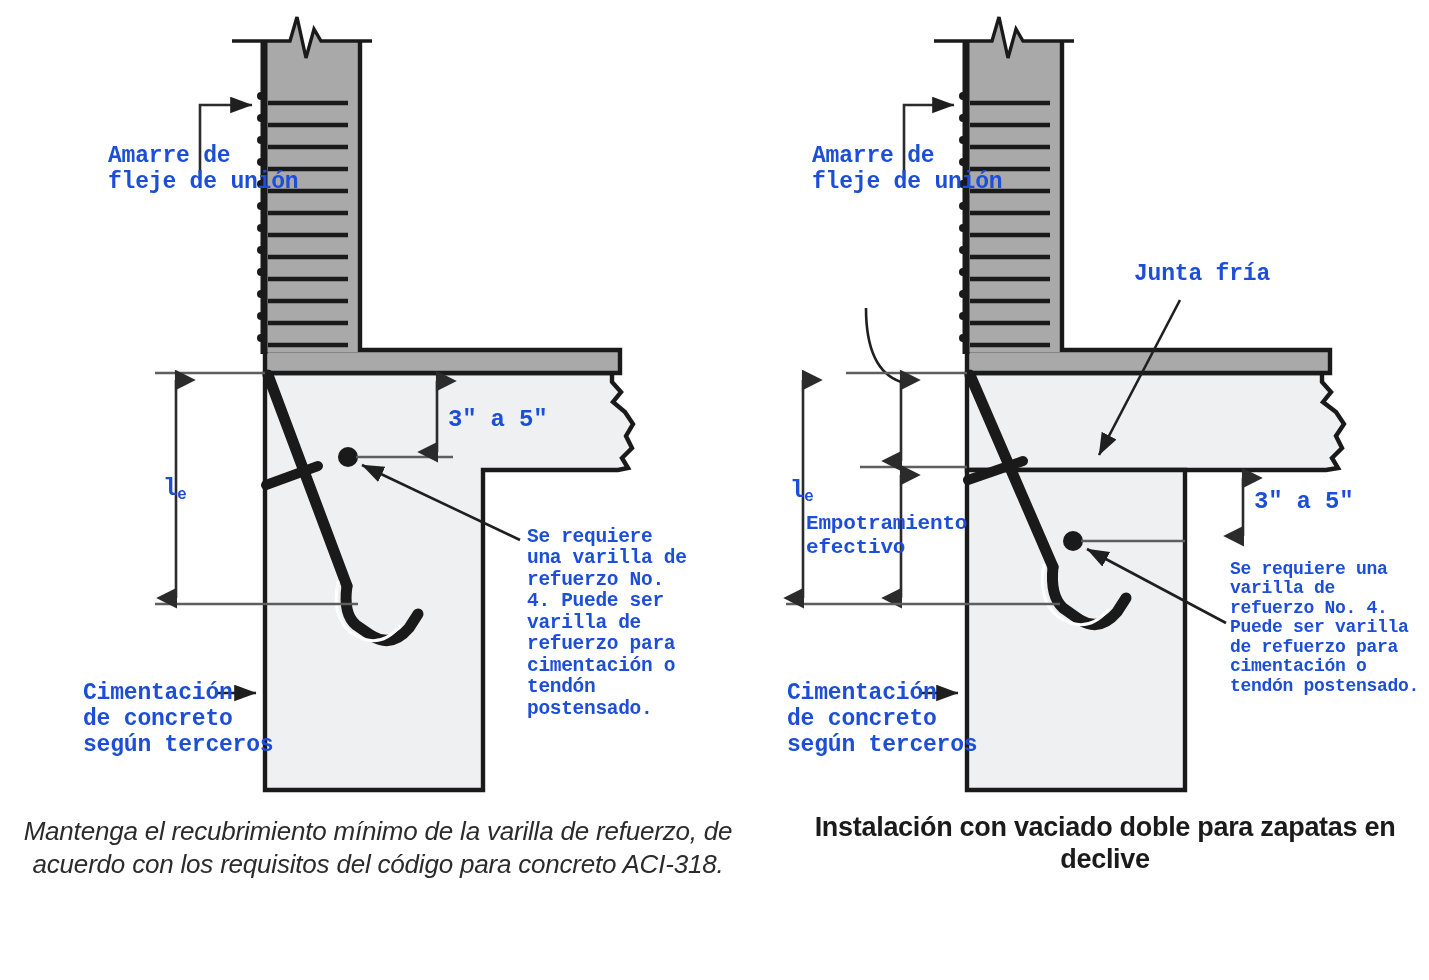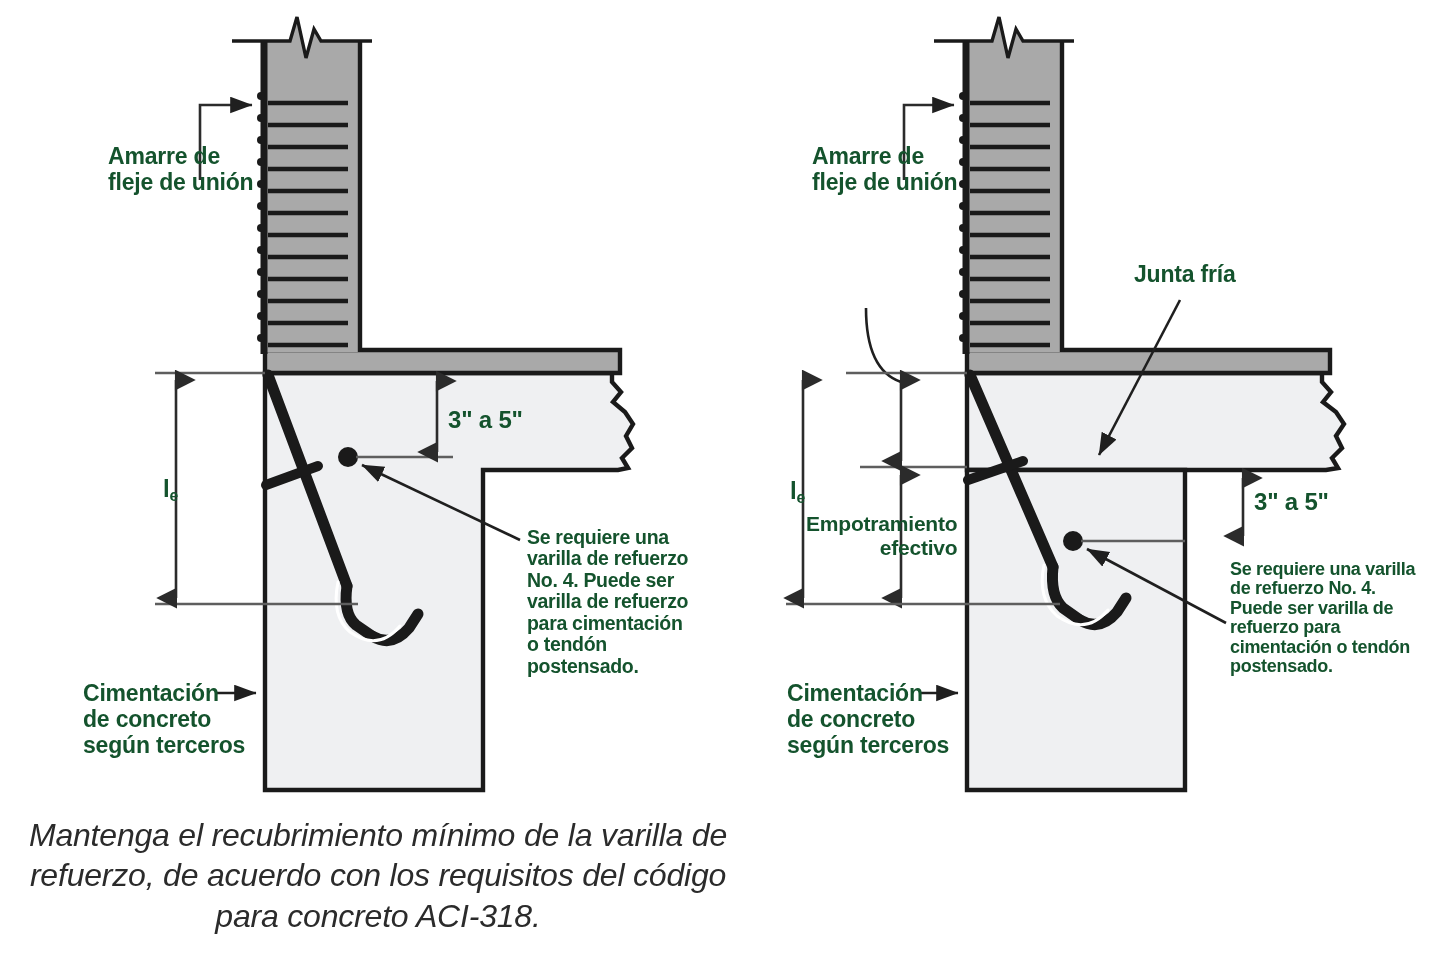--- a/index.html
+++ b/index.html
@@ -60,9 +60,9 @@
   }
   .lbl {
     position: absolute;
-    font-family: Liberation Sans, sans-serif;
+    font-family: Liberation Mono, monospace;
     font-weight: bold;
-    color: #14532d;
+    color: #1d4ed8;
     line-height: 1.14;
     white-space: pre-line;
   }

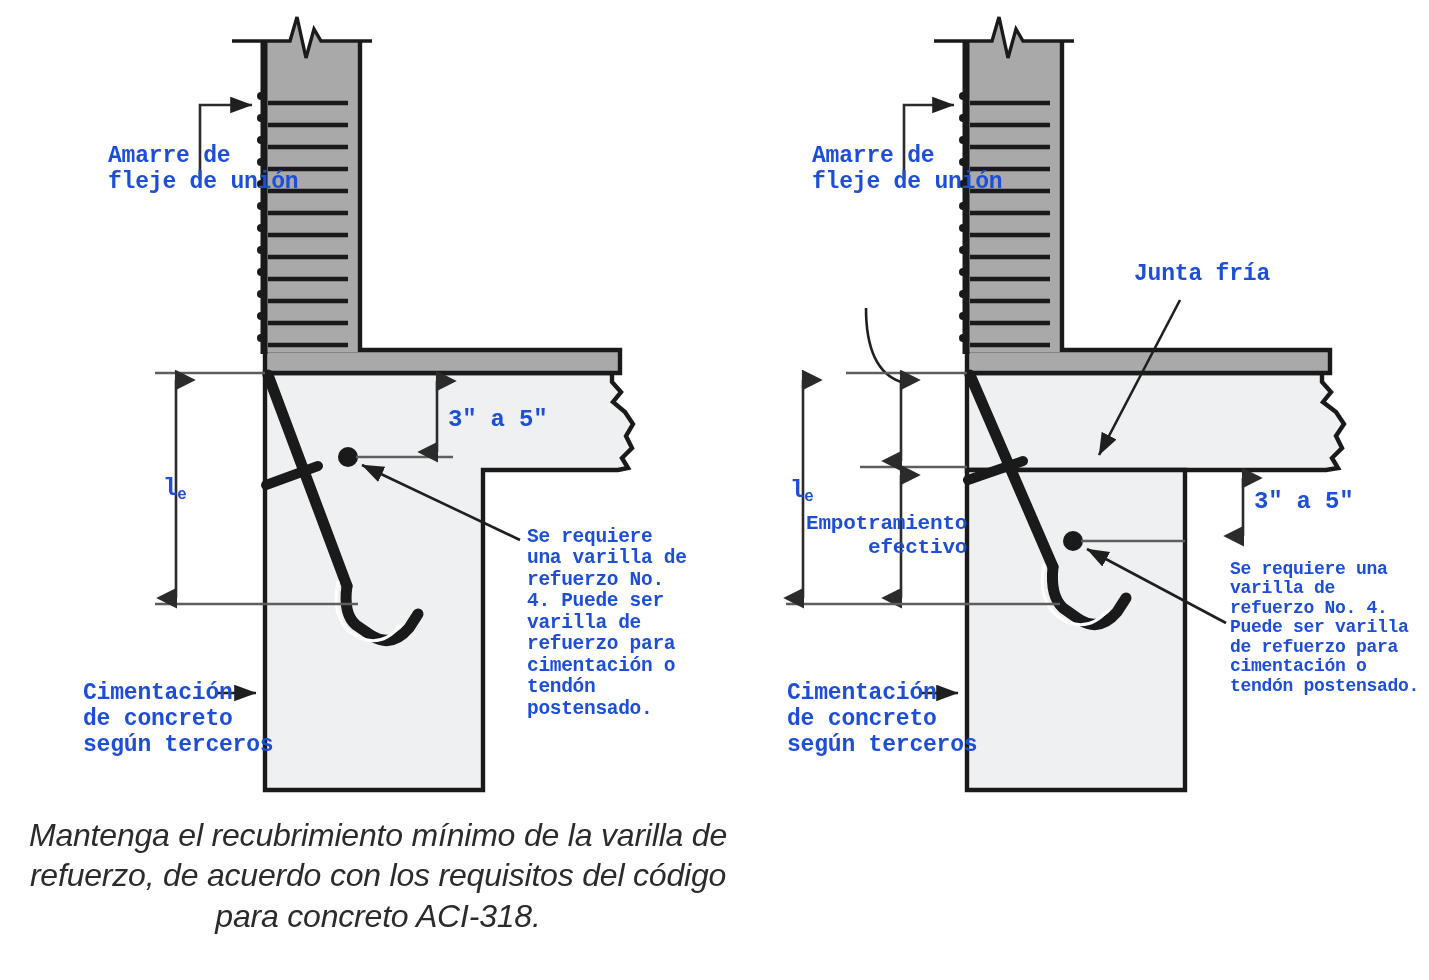--- a/index.html
+++ b/index.html
@@ -84,7 +84,7 @@
   #lbl-note-right   { left: 1230px; top: 560px; width: 190px; }
   #lbl-le-left      { left: 163px; top: 475px; }
   #lbl-le-right     { left: 790px; top: 477px; }
-  #lbl-emp-right    { left: 806px; top: 512px; text-align: right; }
+  #lbl-emp-right    { left: 806px; top: 512px; }
 
   .sub-e { font-size: 0.66em; vertical-align: -0.28em; }
 </style>

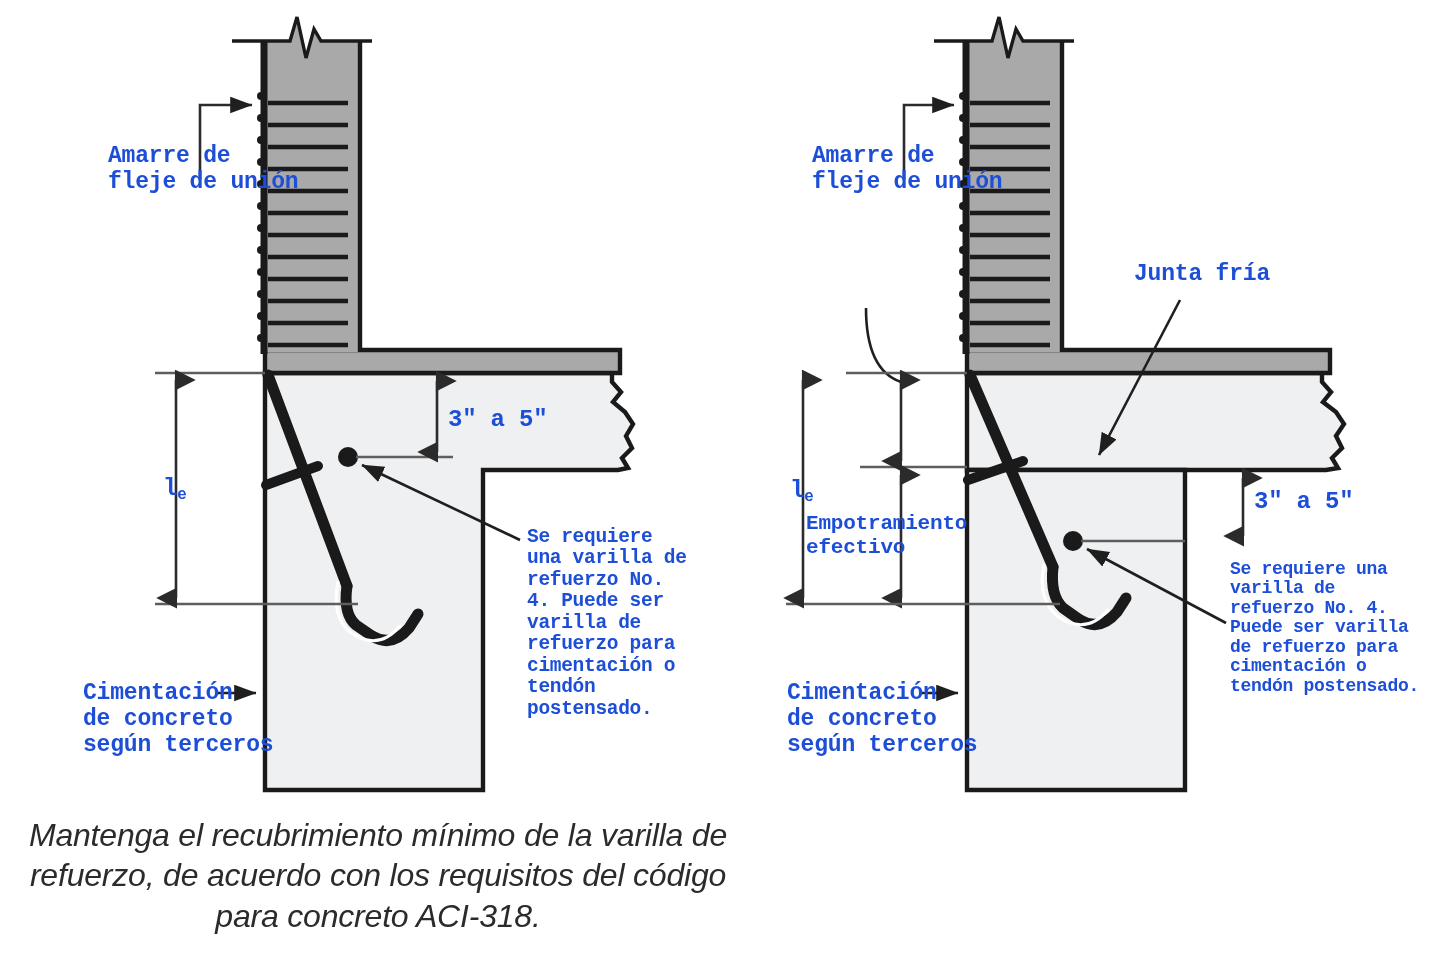--- a/index.html
+++ b/index.html
@@ -42,7 +42,7 @@
   .cap-sub {
     font-family: "Liberation Sans", sans-serif;
     font-style: italic;
-    font-size: 32px;
+    font-size: 26px;
     color: #2b2b2b;
     line-height: 1.26;
     letter-spacing: -0.2px;

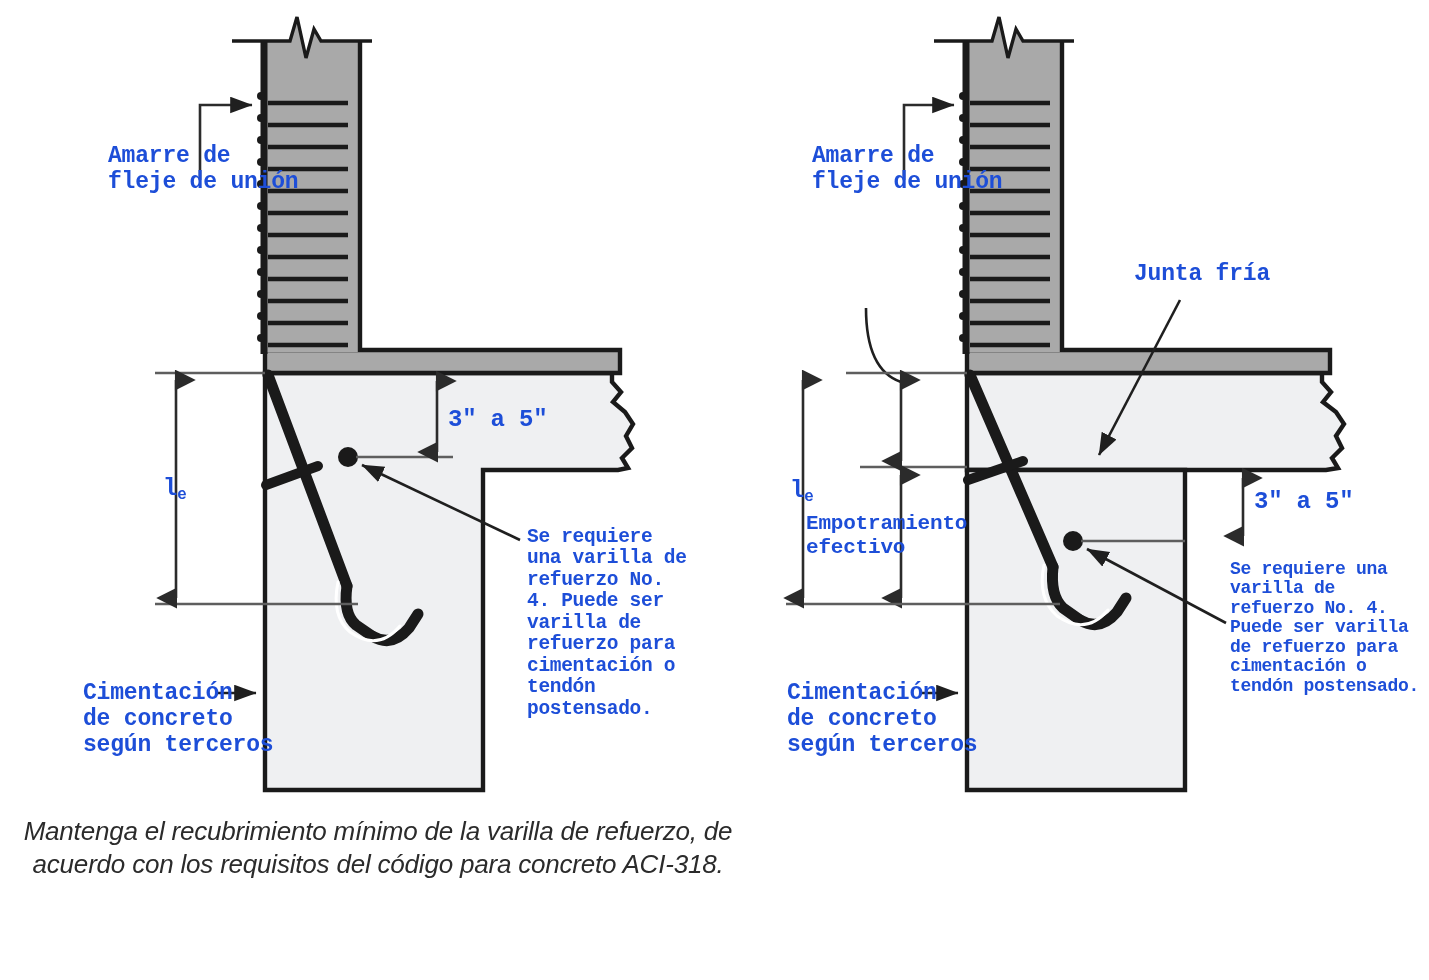--- a/index.html
+++ b/index.html
@@ -310,6 +310,10 @@
     <div class="cap-sub">Mantenga el recubrimiento mínimo de la varilla de refuerzo, de acuerdo con los requisitos del código para concreto ACI-318.</div>
   </div>
 
+  <div class="cap-wrap" id="caption-right">
+    <div class="cap-title">Instalación con vaciado doble
+para zapatas en declive</div>
+  </div>
 
 </div>
 

